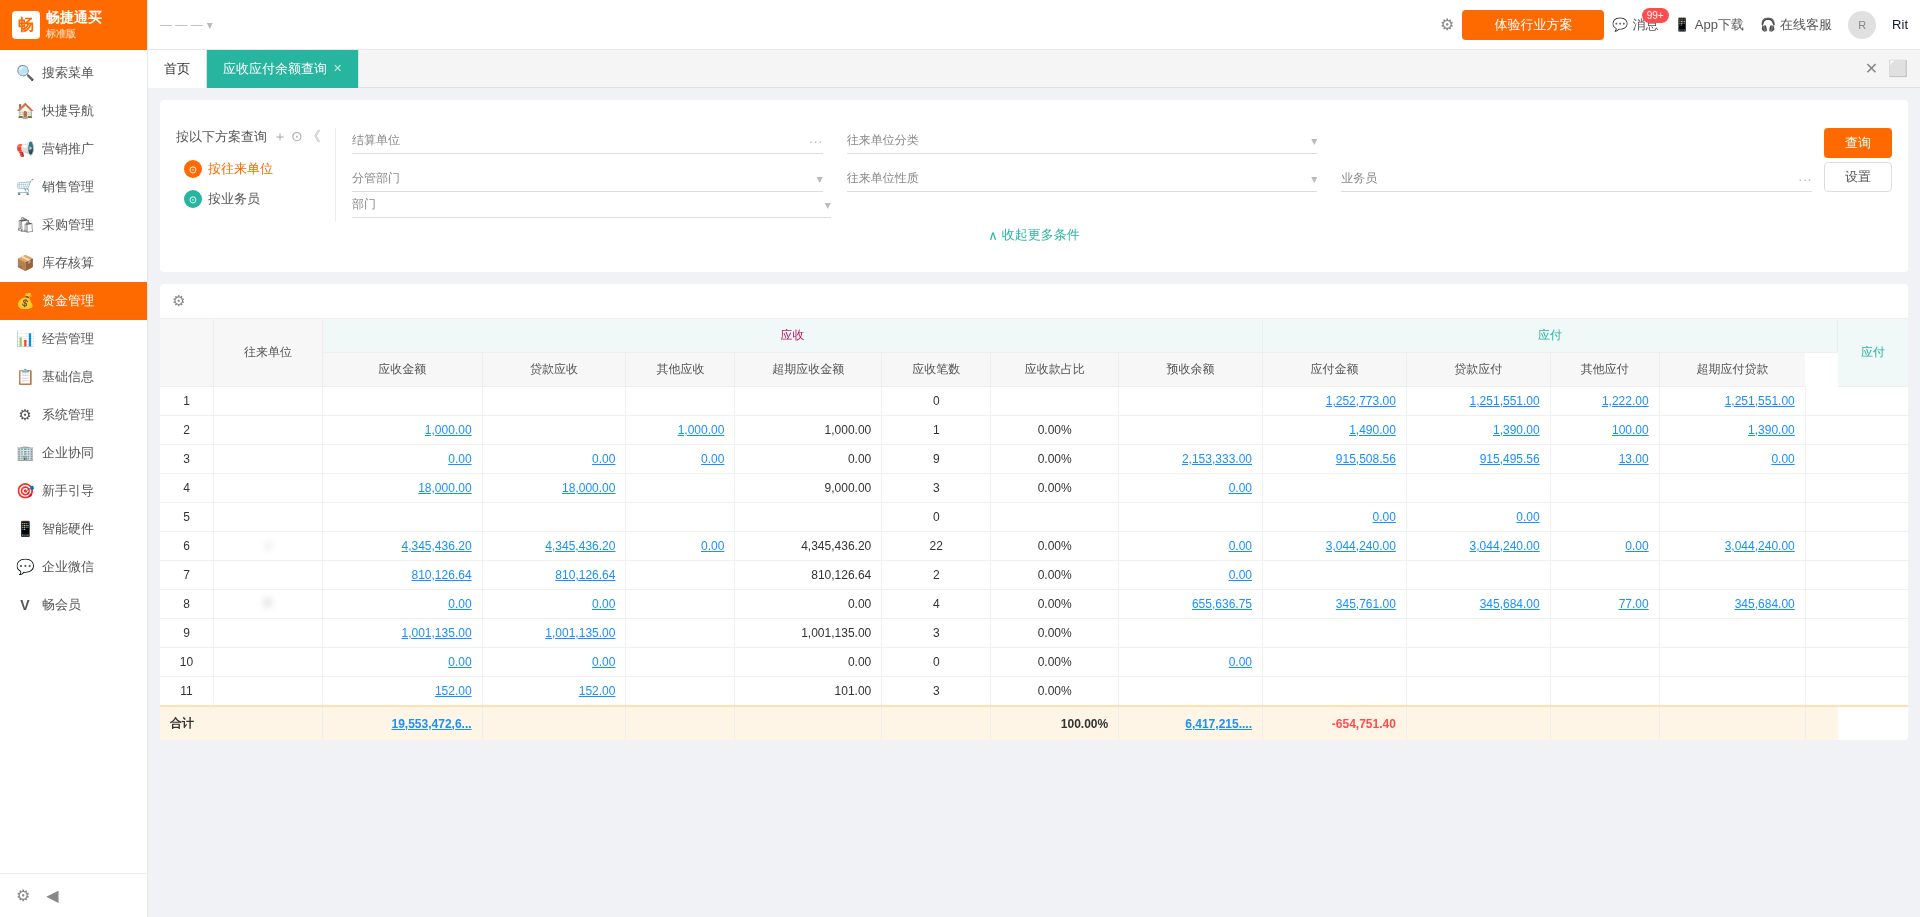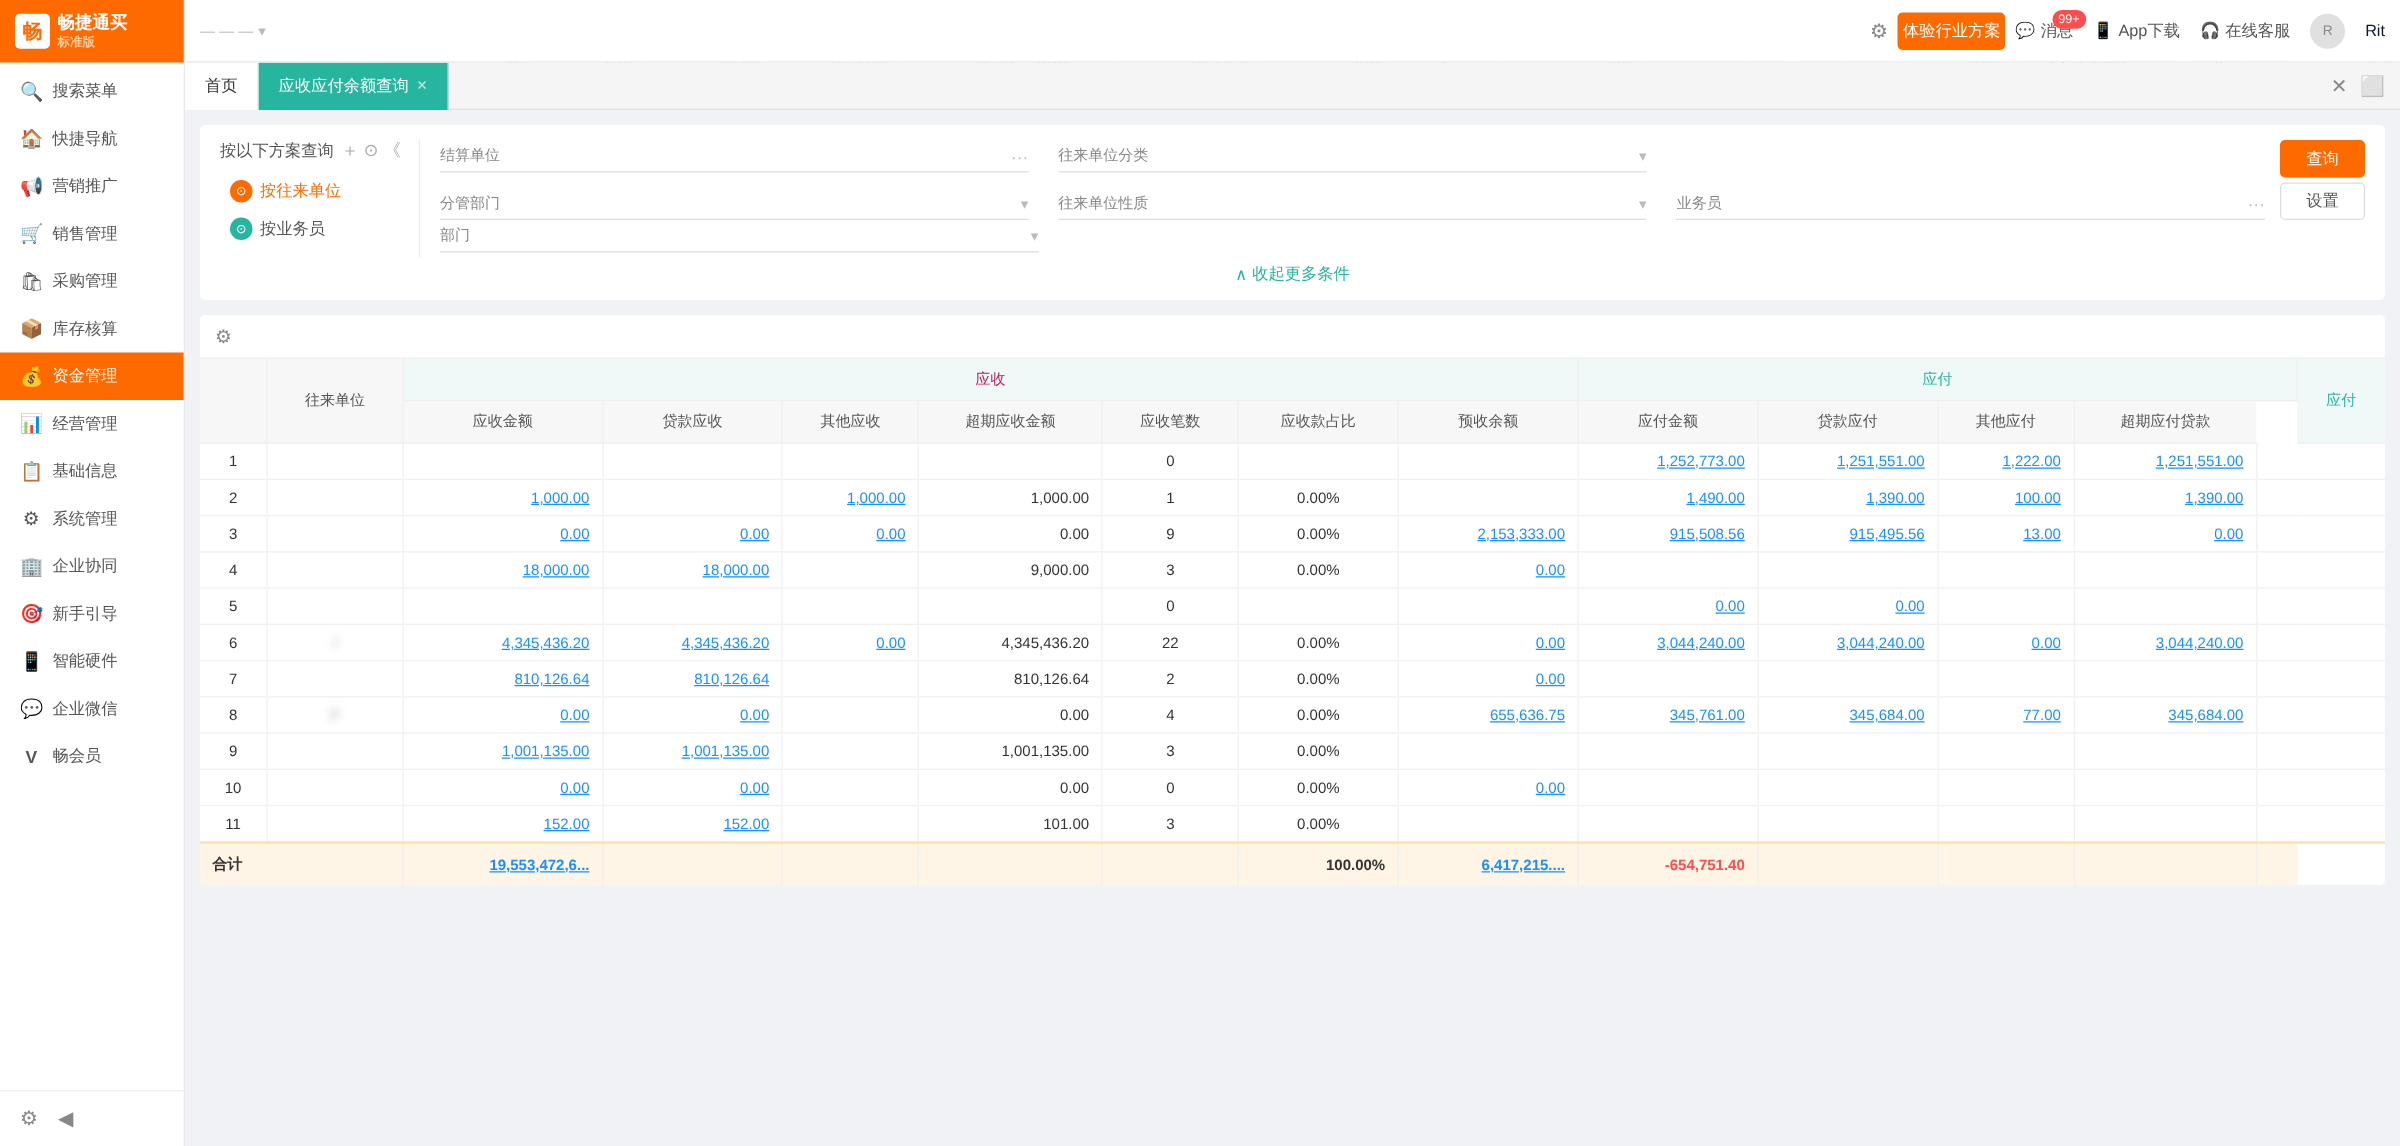--- a/index.html
+++ b/index.html
@@ -46,7 +46,7 @@
     .header-breadcrumb span { color: #bbb; }
     .header-btn-solution {
       background: #ff6a00; color: #fff; border: none; border-radius: 4px;
-      padding: 6px 4px; font-size: 13px; cursor: pointer;
+      padding: 6px 32px; font-size: 13px; cursor: pointer;
     }
     .header-gear { color: #888; cursor: pointer; font-size: 16px; }
     .header-right { display: flex; align-items: center; gap: 16px; }

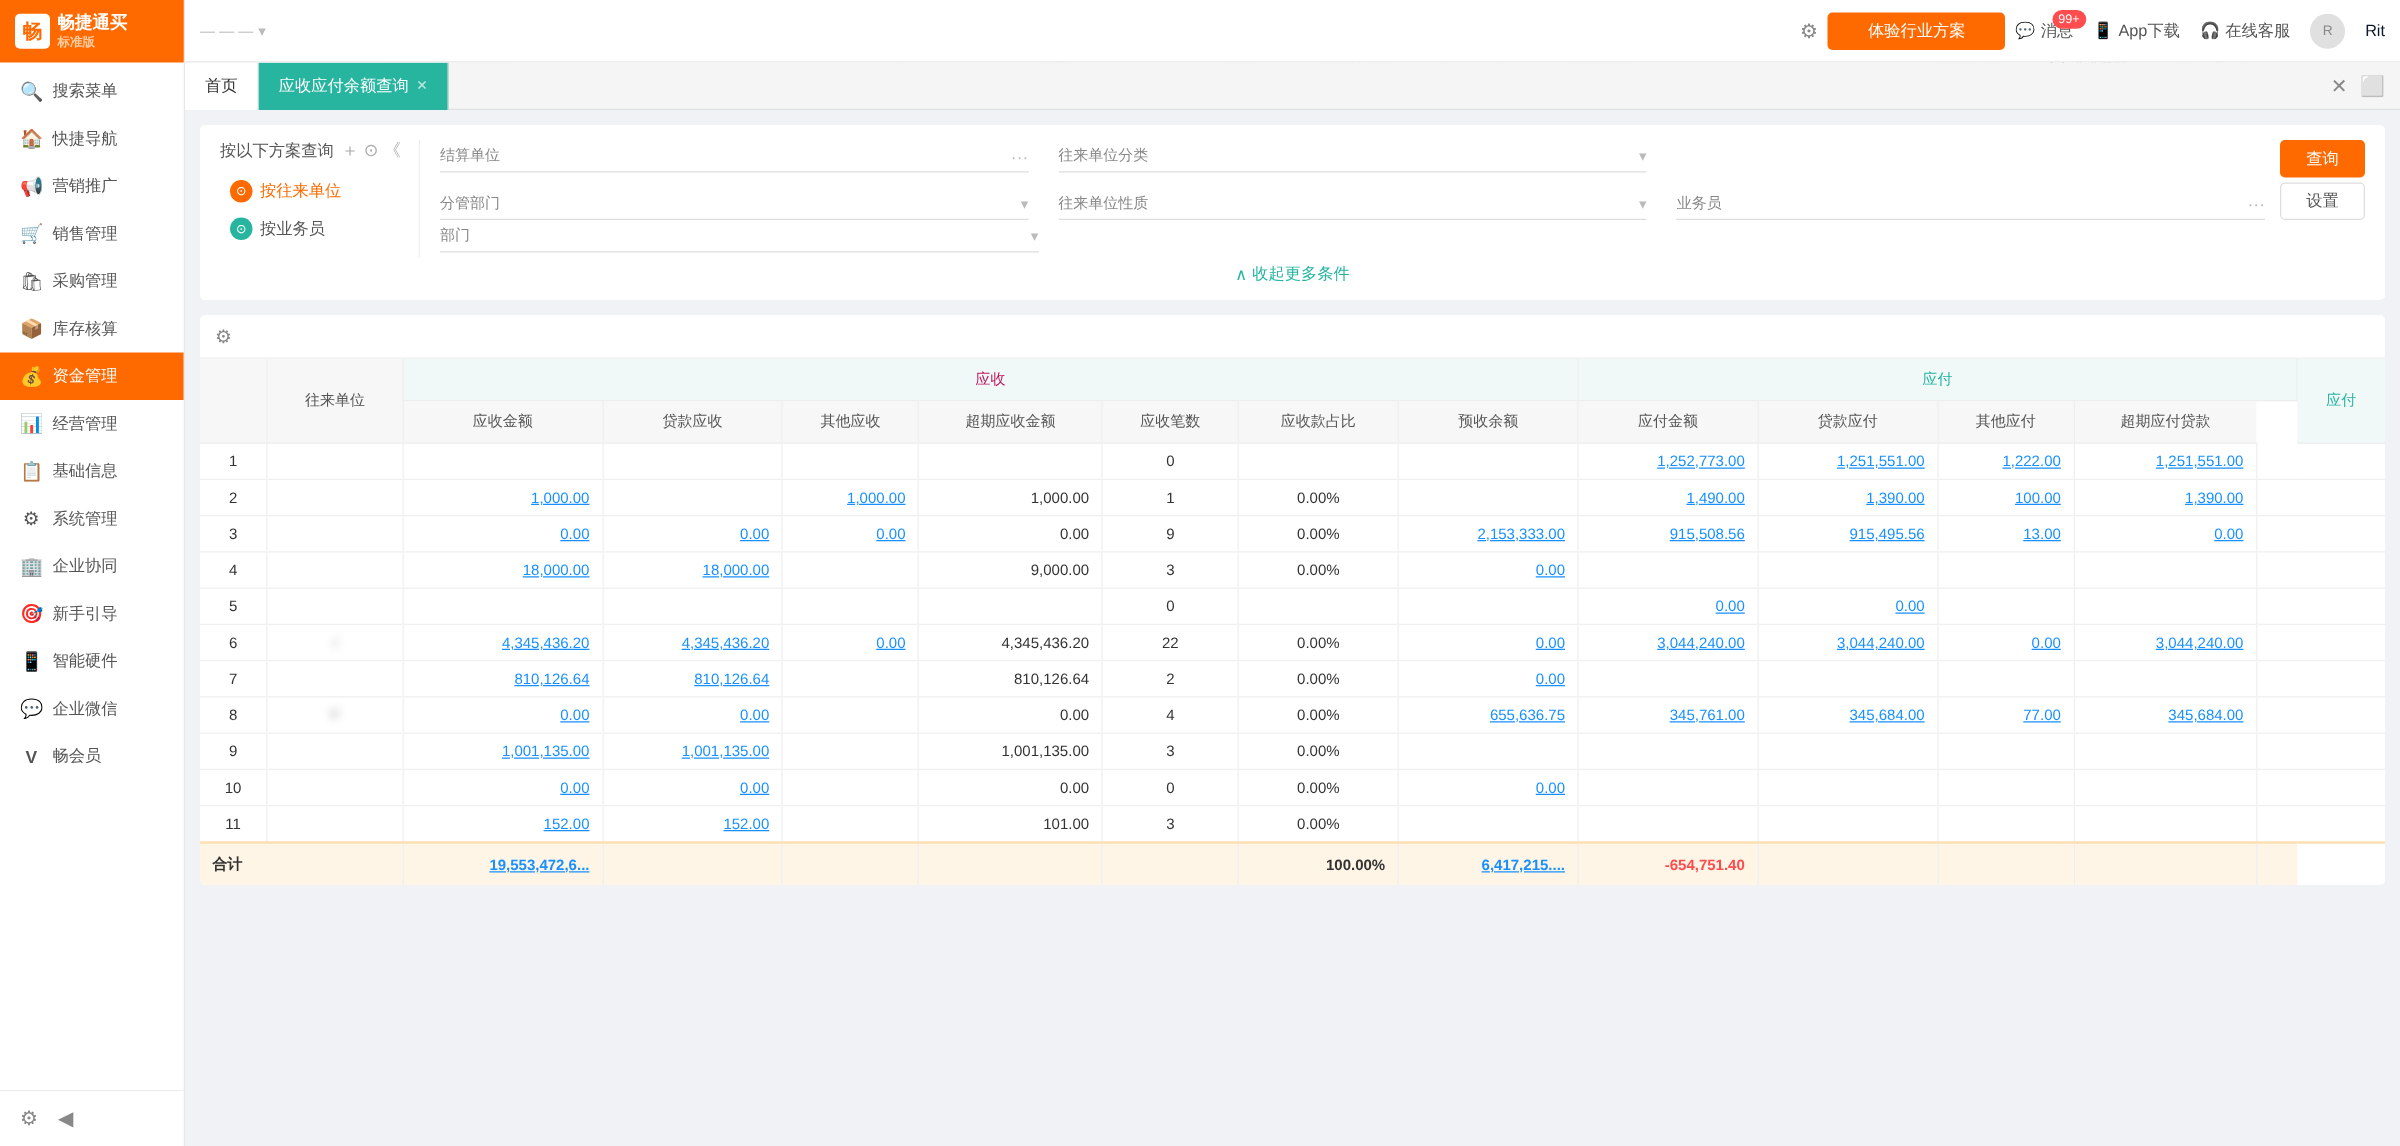--- a/index.html
+++ b/index.html
@@ -111,7 +111,7 @@
 
     
     .filter-area {
-      background: #fff; border-radius: 4px; padding: 12px 16px; margin-bottom: 12px;
+      background: #fff; border-radius: 4px; padding: 28px 16px; margin-bottom: 12px;
     }
     .filter-label-bar {
       display: flex; align-items: center; gap: 6px; margin-bottom: 10px;

